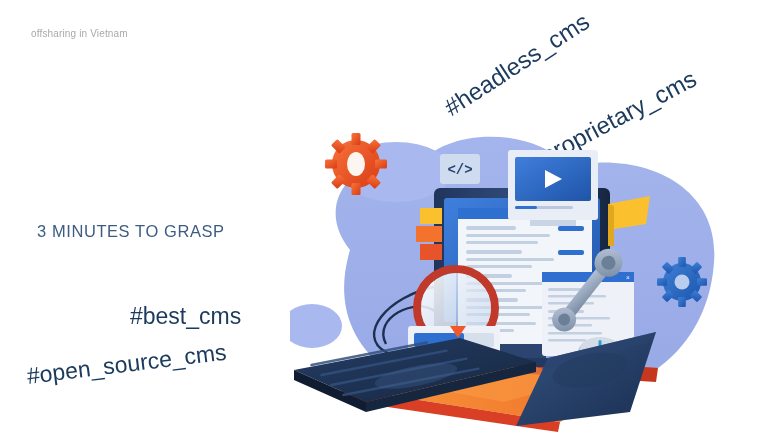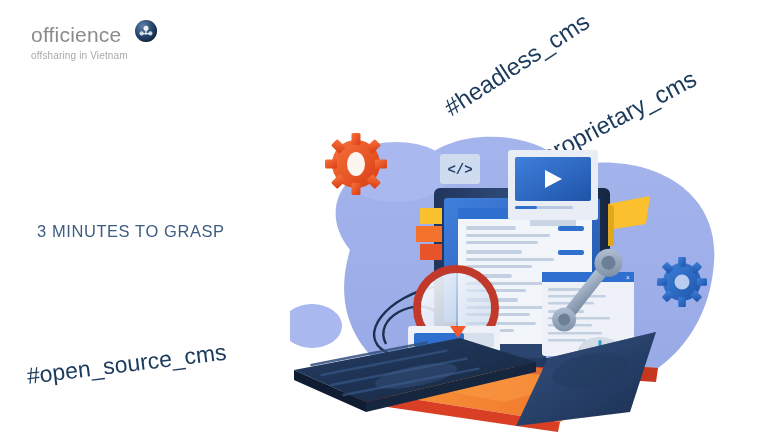--- a/index.html
+++ b/index.html
@@ -136,18 +136,6 @@
 <div id="canvas">
 
   <div class="logo-block">
-    <div style="position:relative; display:inline-block;">
-      <span class="logo-wordmark">officience</span>
-      <span class="logo-mark">
-        <svg width="22" height="22" viewBox="0 0 22 22">
-          <circle cx="11" cy="8.2" r="2.5" fill="#ffffff" opacity="0.92"></circle>
-          <circle cx="6.6" cy="13.4" r="2.1" fill="#dbe6f2" opacity="0.9"></circle>
-          <circle cx="15.4" cy="13.4" r="2.1" fill="#dbe6f2" opacity="0.9"></circle>
-          <rect x="10.3" y="9.8" width="1.4" height="4.6" fill="#ffffff" opacity="0.85"></rect>
-          <rect x="7.2" y="13.0" width="7.6" height="1.3" fill="#ffffff" opacity="0.8"></rect>
-        </svg>
-      </span>
-    </div>
     <div class="logo-tagline">offsharing in Vietnam</div>
   </div>
 

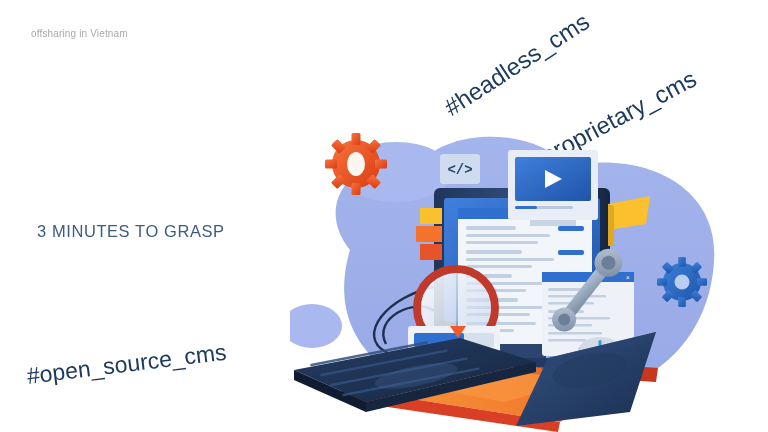--- a/index.html
+++ b/index.html
@@ -143,6 +143,7 @@
 
   <div class="tag" id="tag-headless" style="transform: rotate(-33deg);">#headless_cms</div>
   <div class="tag" id="tag-proprietary" style="transform: rotate(-28deg);">#proprietary_cms</div>
+  <div class="tag" id="tag-best">#best_cms</div>
   <div class="tag" id="tag-open" style="transform: rotate(-7deg);">#open_source_cms</div>
 
   <div id="illustration">

